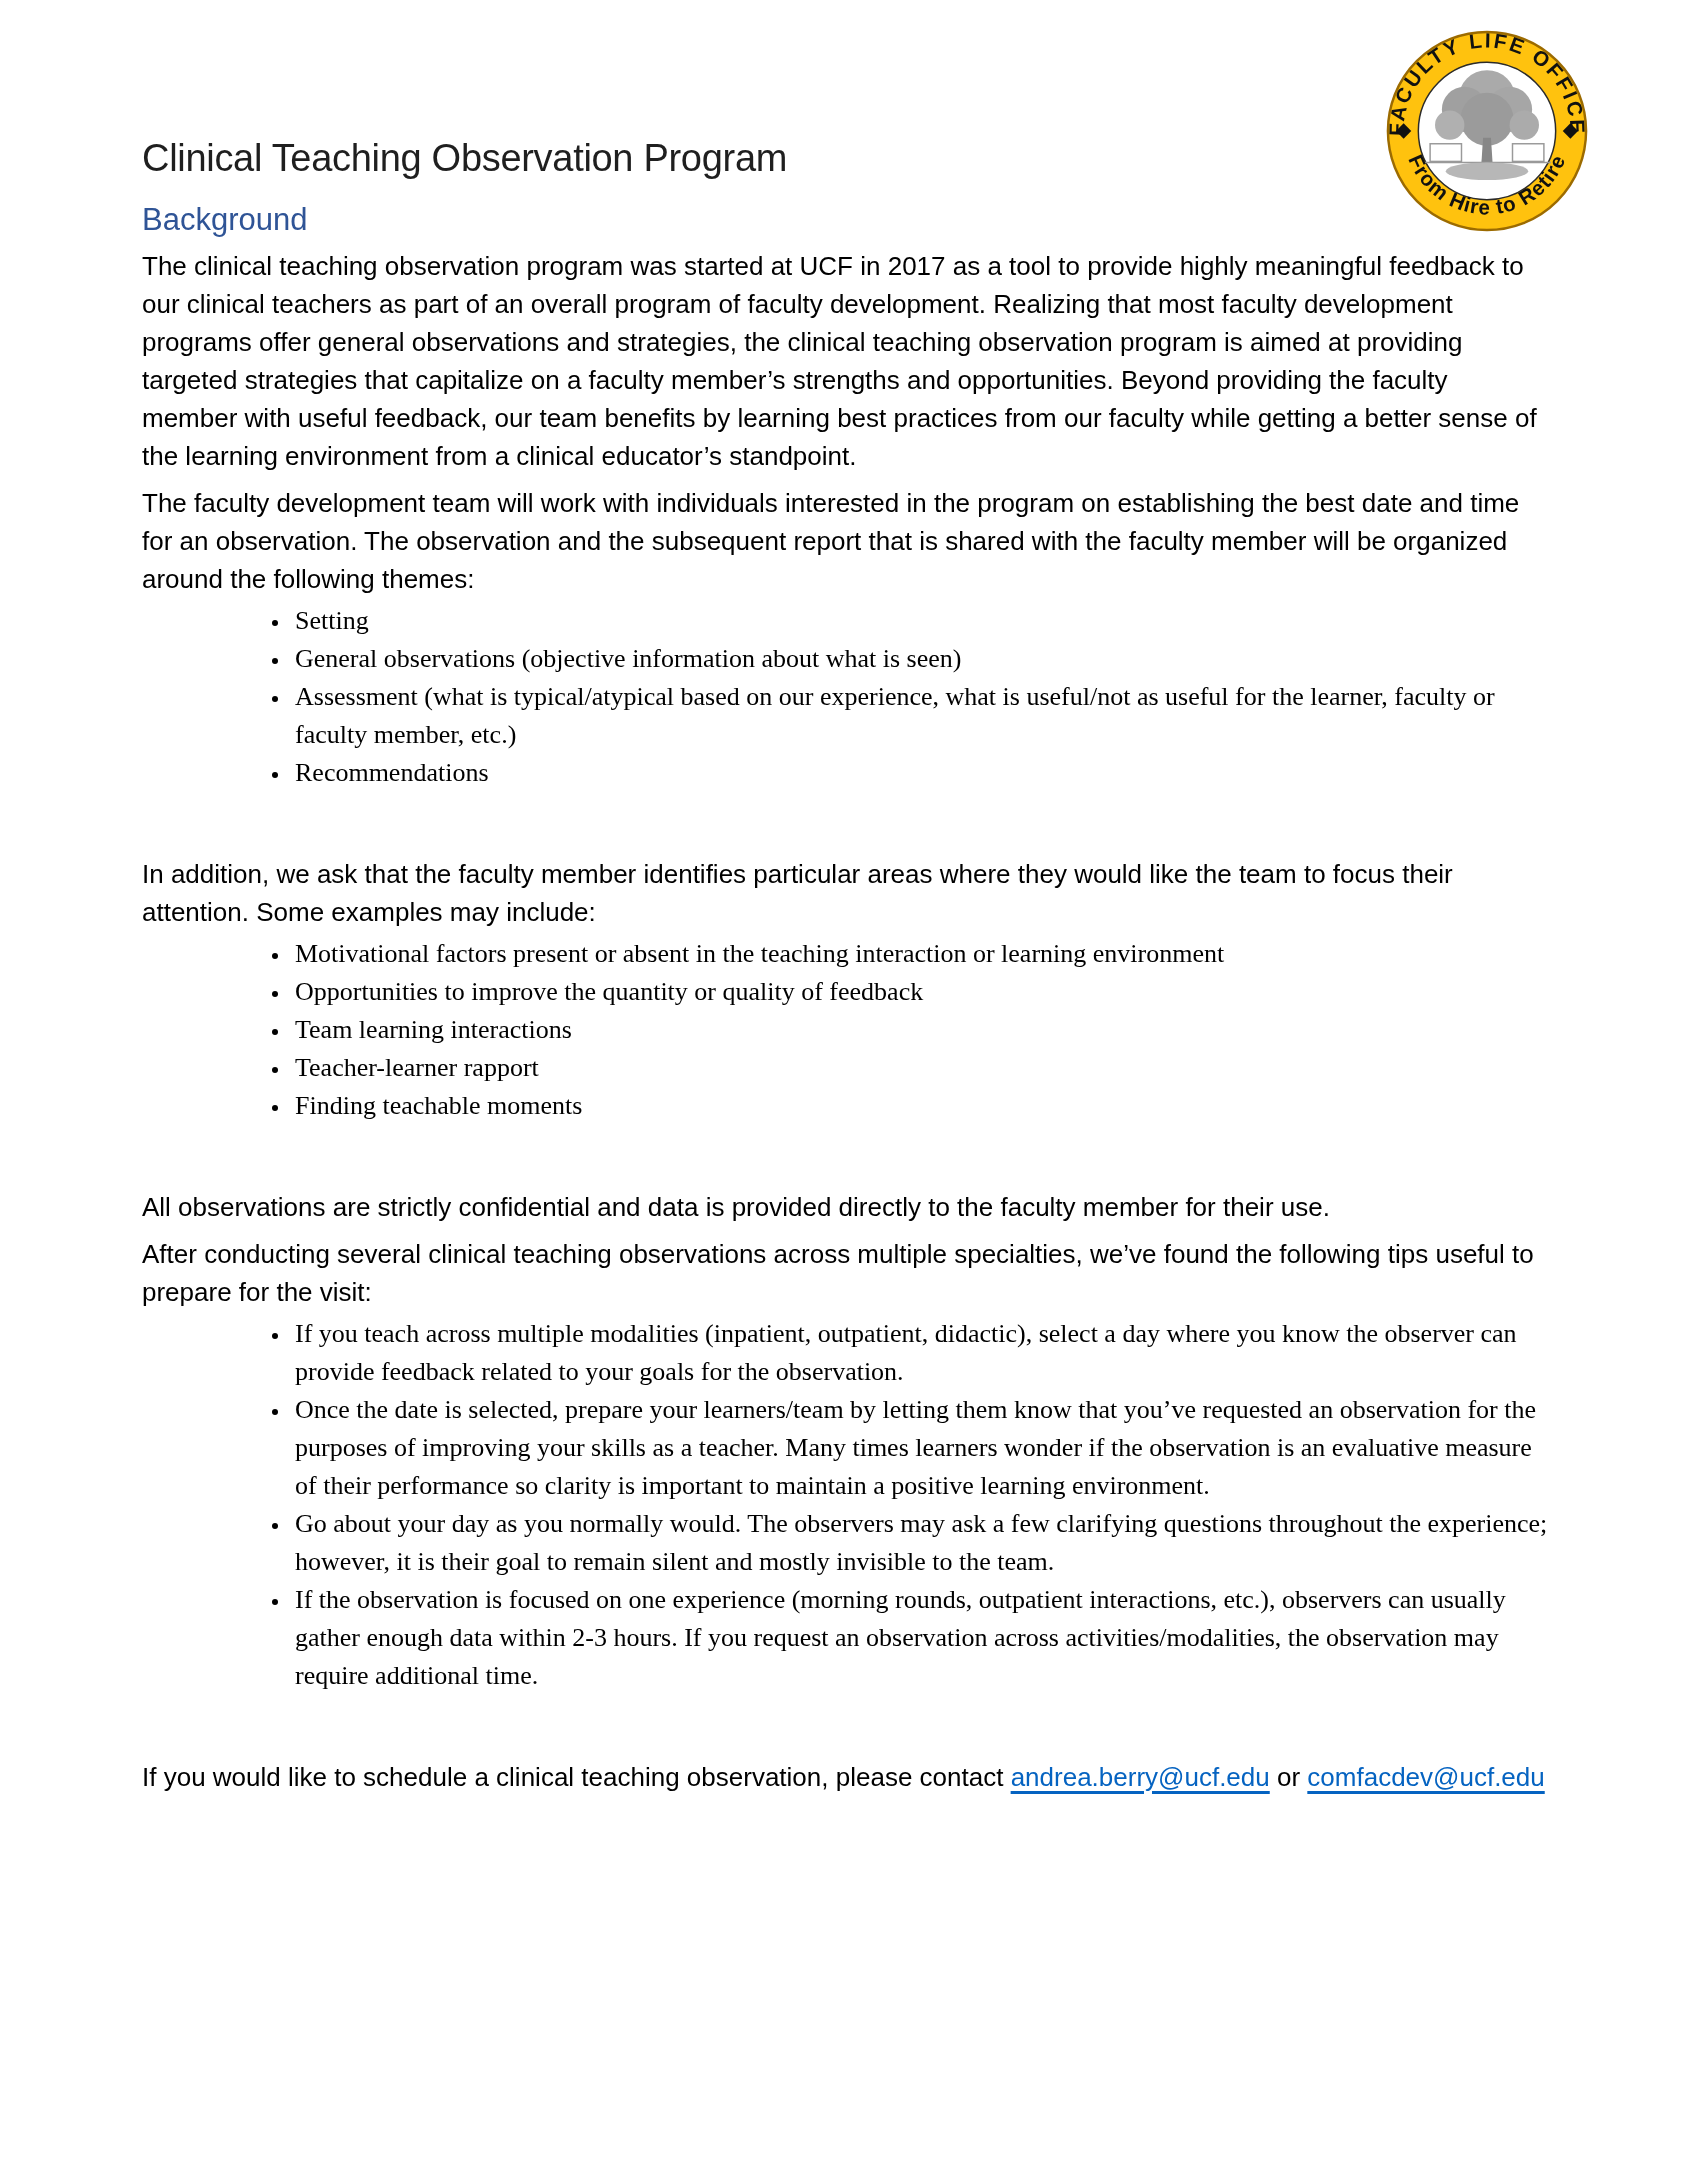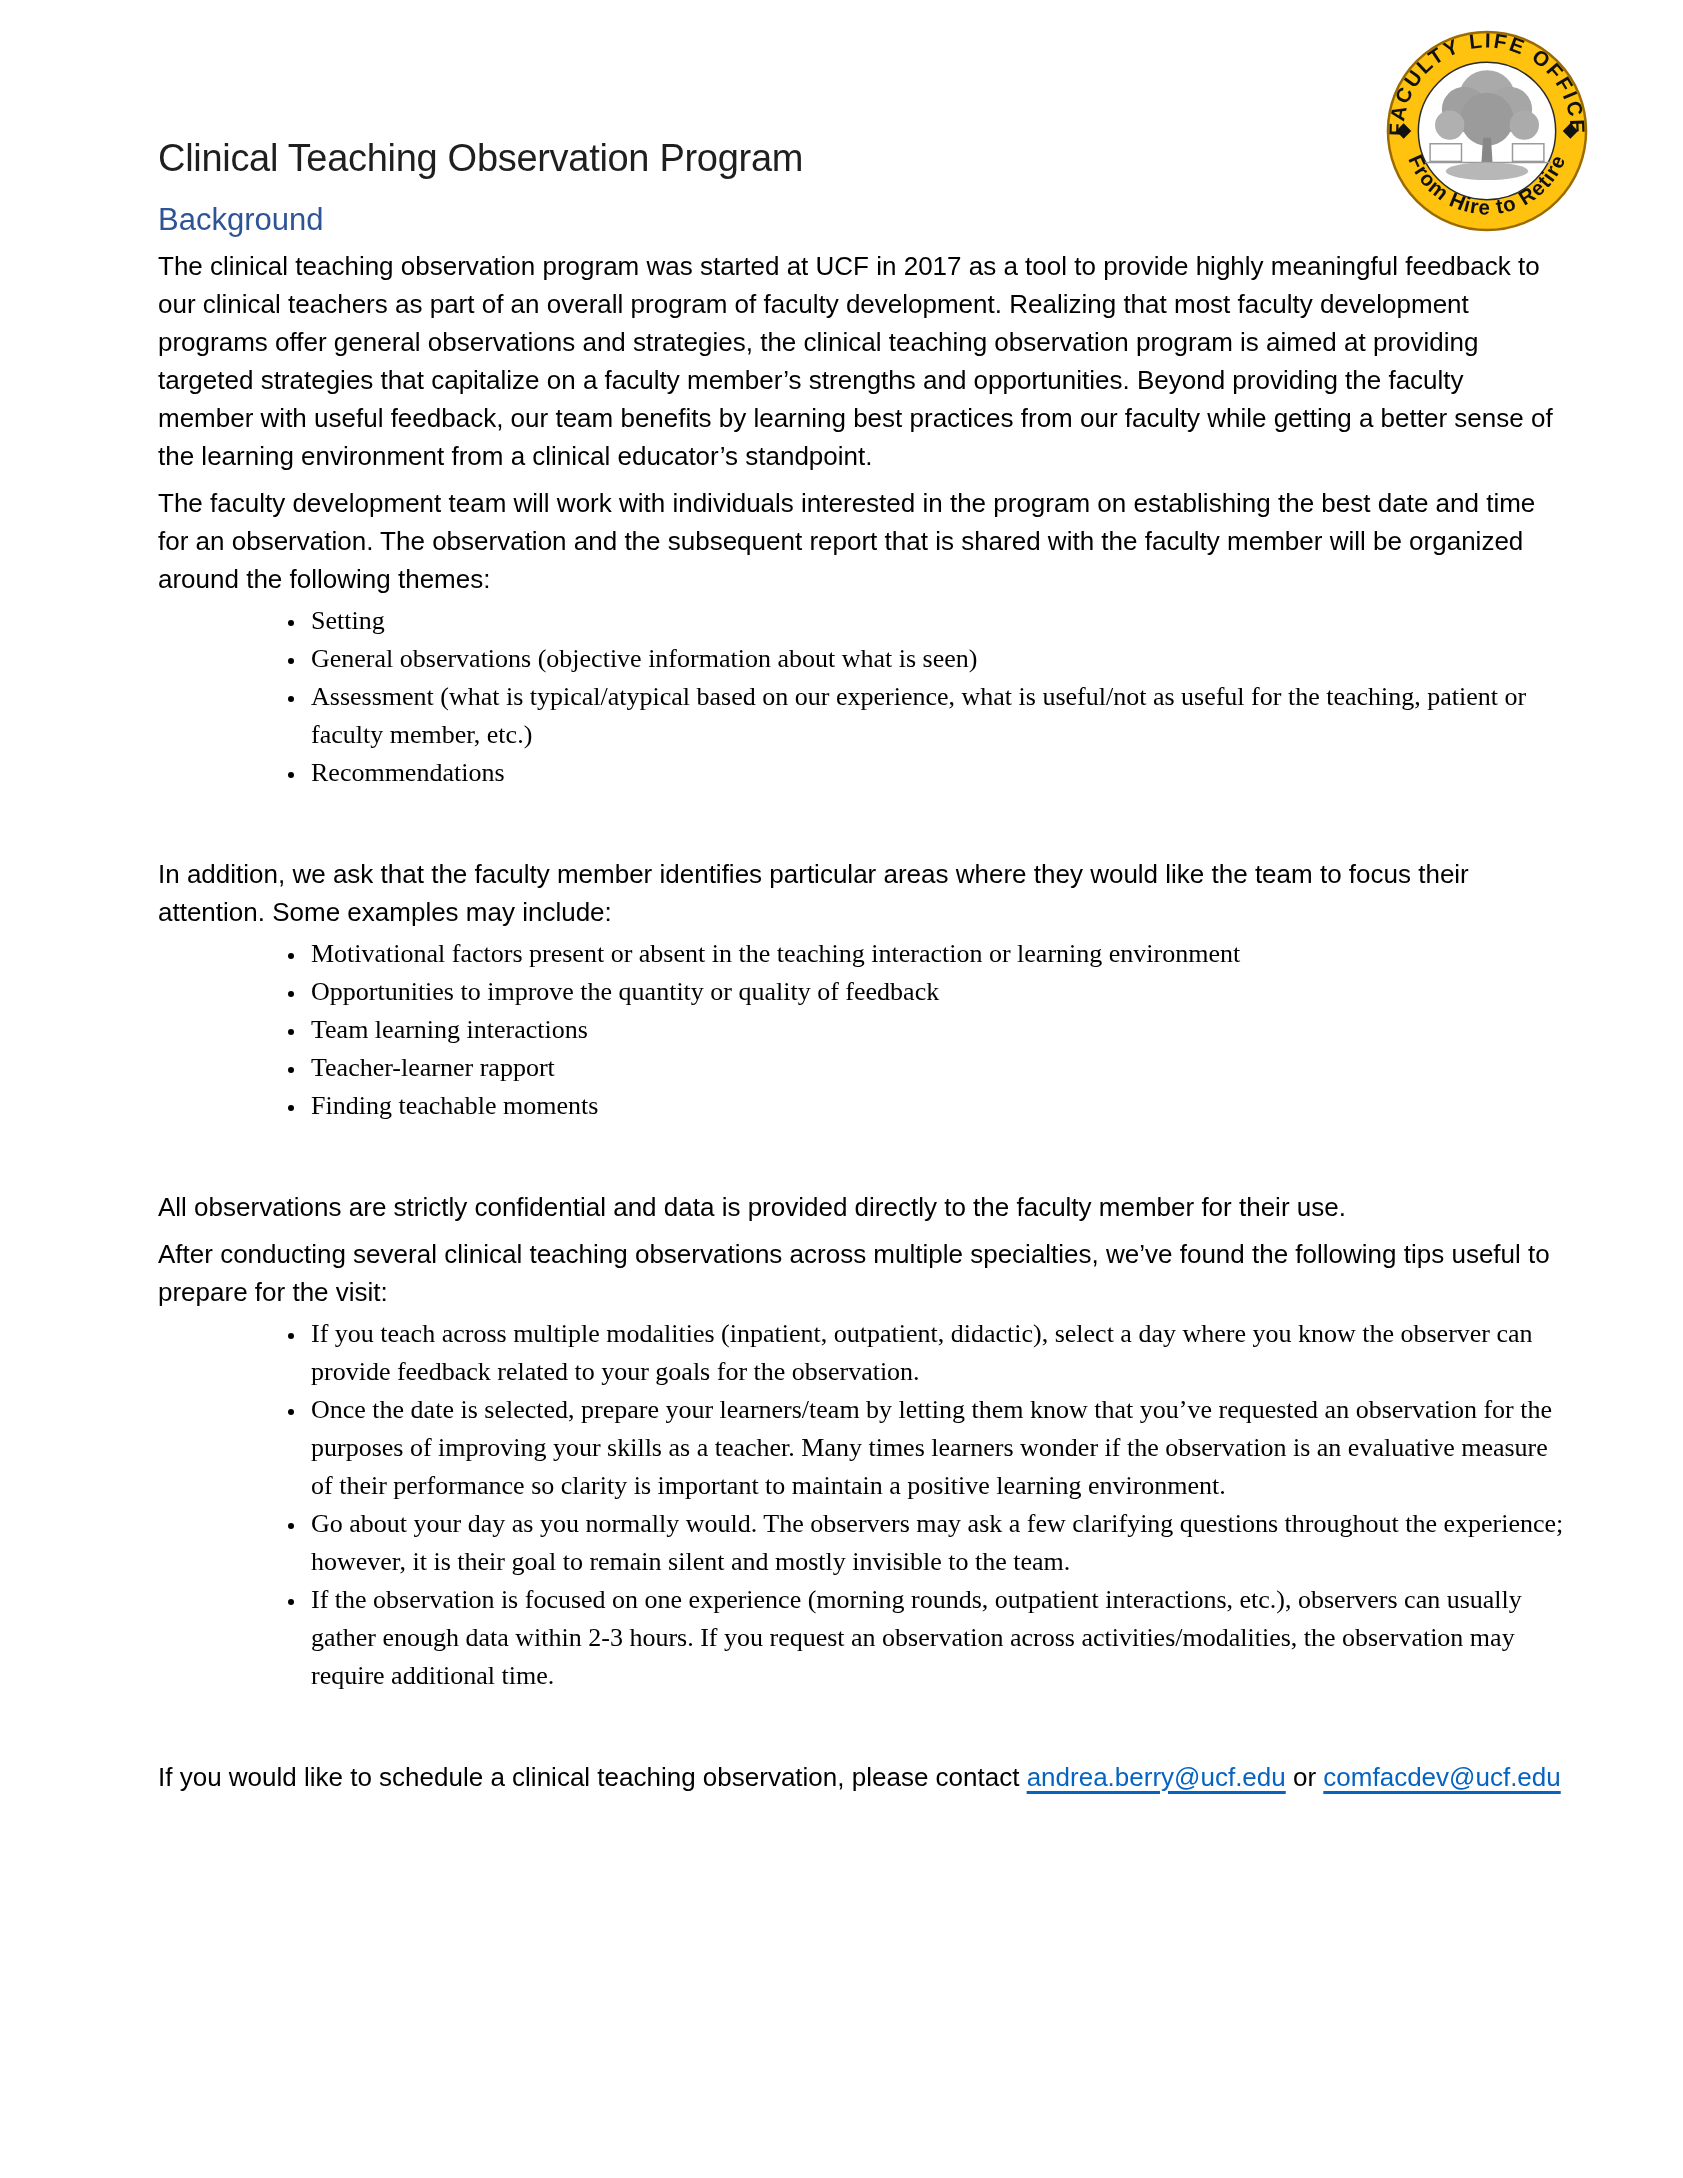--- a/index.html
+++ b/index.html
@@ -14,7 +14,7 @@
   }
   .content {
     position: absolute;
-    left: 158px;
+    left: 142px;
     top: 0;
     width: 1408px;
     padding-top: 137px;

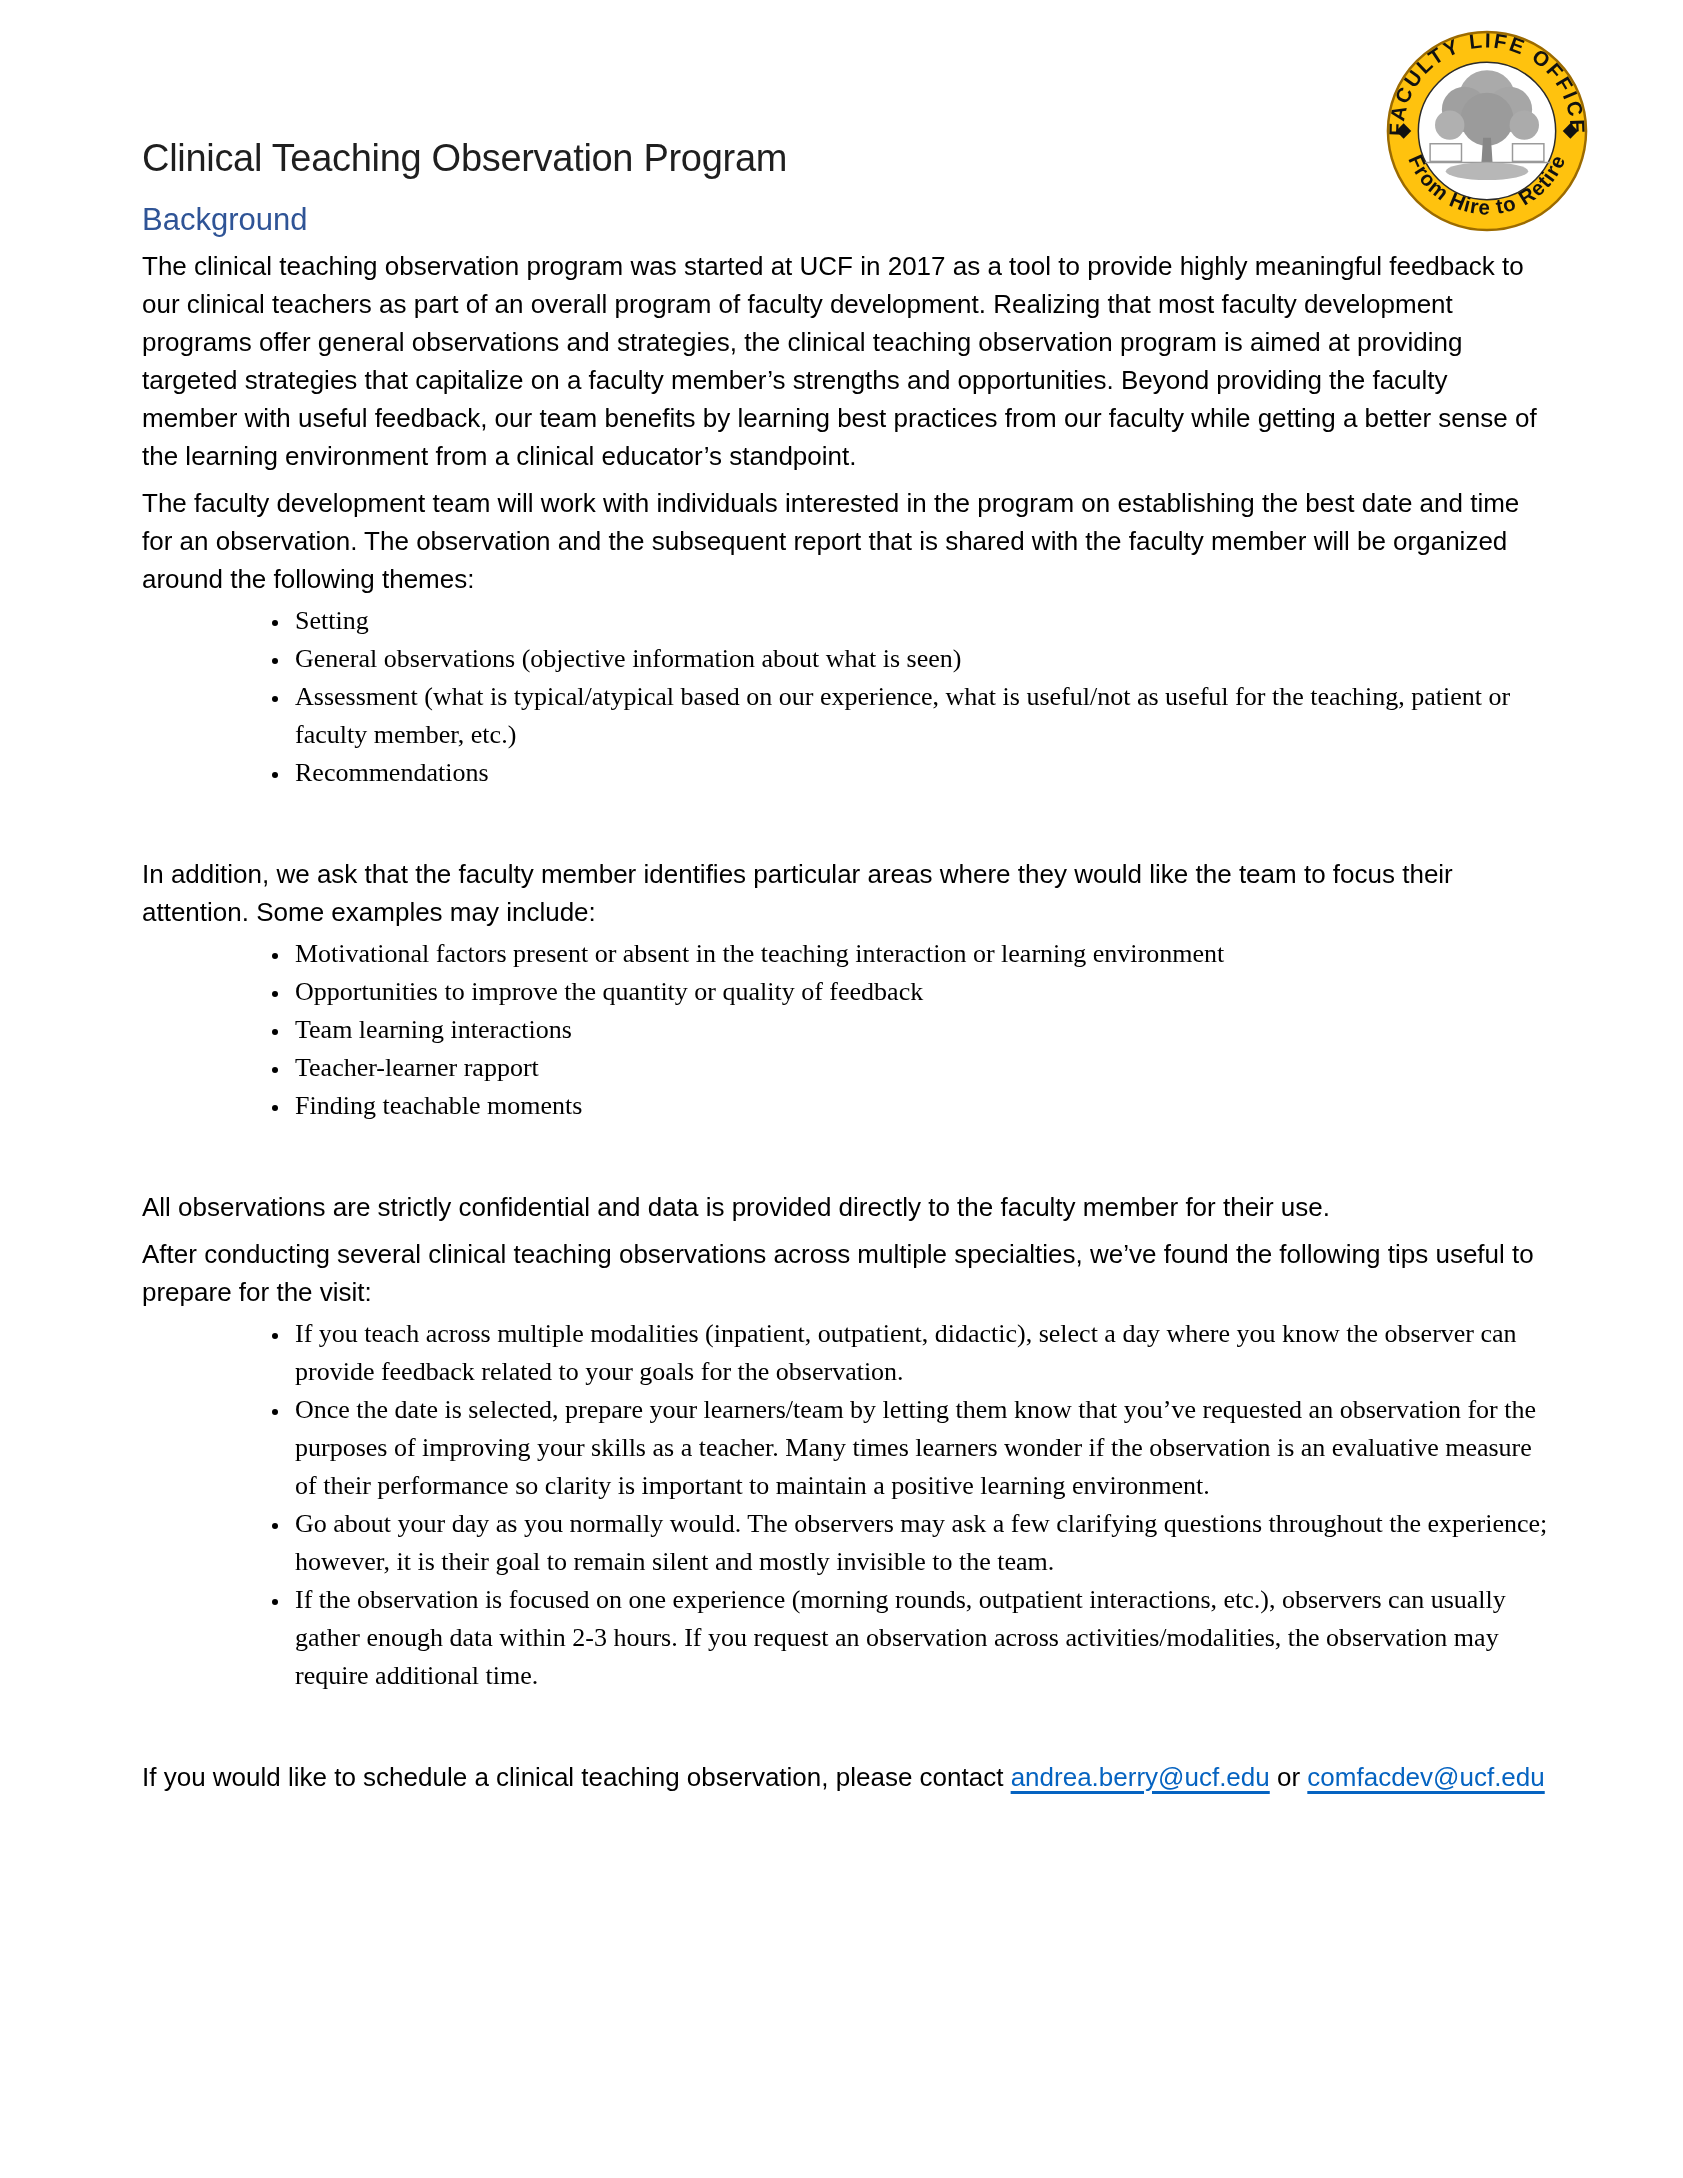--- a/index.html
+++ b/index.html
@@ -121,7 +121,7 @@
     <ul class="doc-list">
       <li>Setting</li>
       <li>General observations (objective information about what is seen)</li>
-      <li>Assessment (what is typical/atypical based on our experience, what is useful/not as useful for the teaching, patient or faculty member, etc.)</li>
+      <li>Assessment (what is typical/atypical based on our experience, what is useful/not as useful for the learner, faculty or faculty member, etc.)</li>
       <li>Recommendations</li>
     </ul>
 

